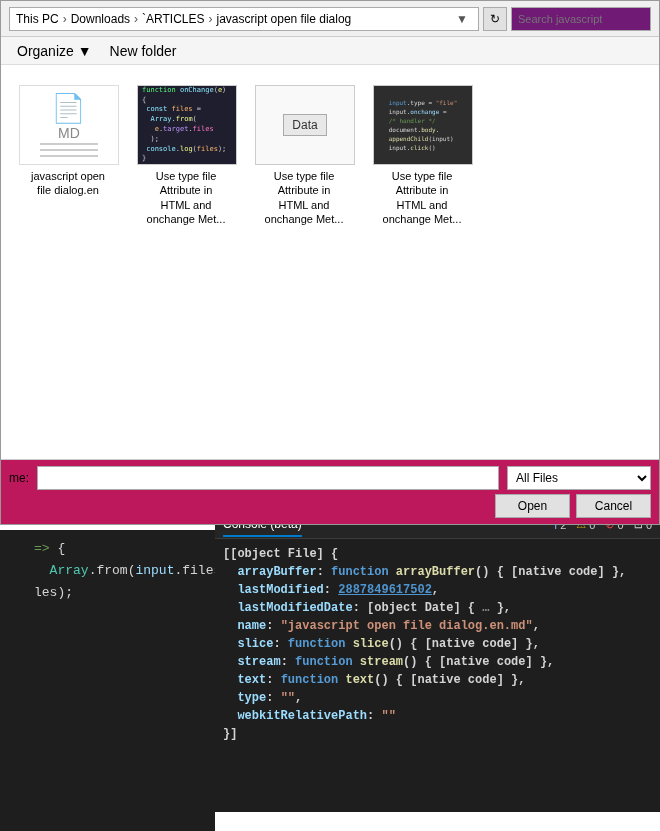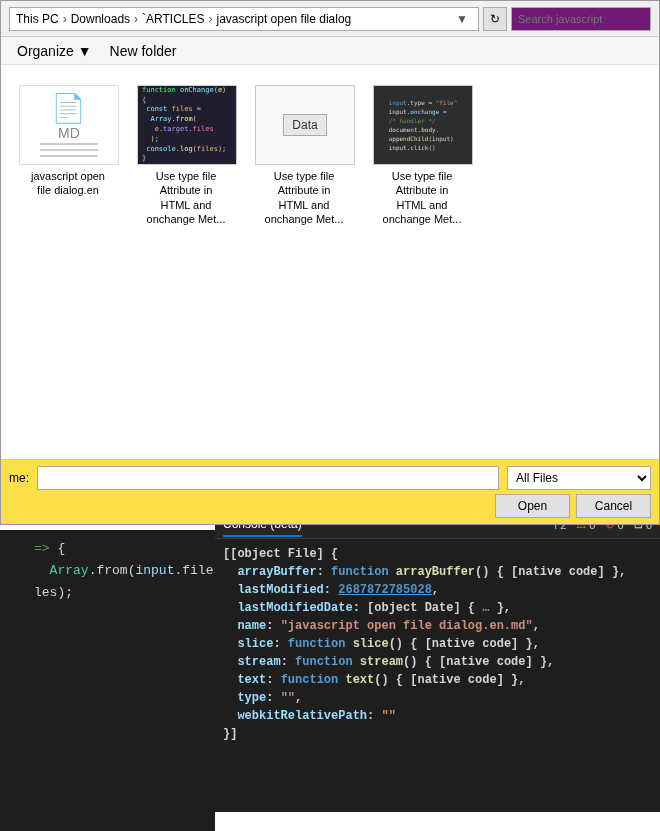--- a/index.html
+++ b/index.html
@@ -221,7 +221,7 @@
     
     .bottom-bar {
       padding: 6px 8px;
-      background: #fde047;
+      background: #be185d;
       border-top: 1px solid #ccc;
     }
 

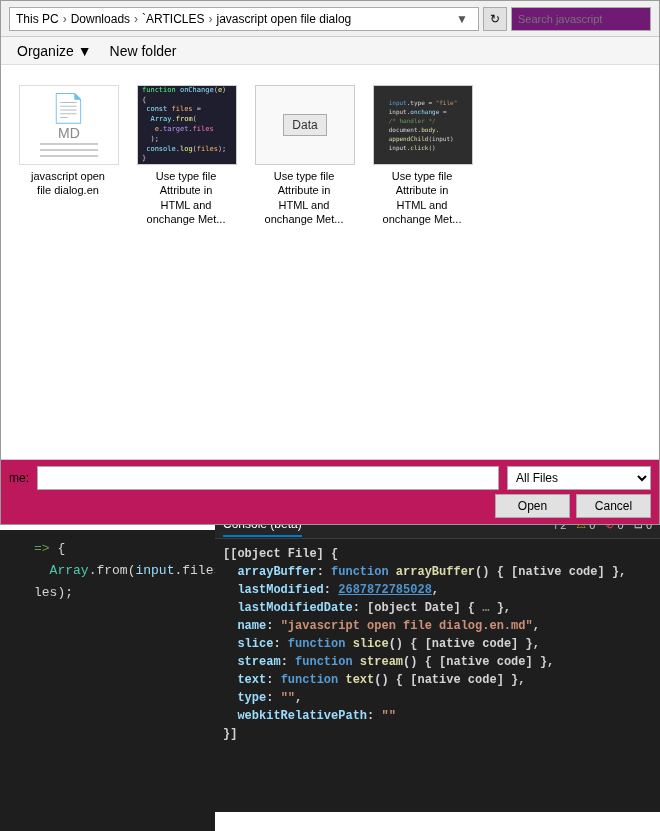--- a/index.html
+++ b/index.html
@@ -512,7 +512,7 @@
       <span class="c-cons-white">&nbsp;&nbsp;<span class="c-cons-teal">arrayBuffer</span>: <span class="c-cons-blue">function</span> <span class="c-cons-yellow">arrayBuffer</span>() { [native code] },</span>
     </div>
     <div class="cons-line">
-      <span class="c-cons-white">&nbsp;&nbsp;<span class="c-cons-teal">lastModified</span>: <span class="c-cons-link">2687872785028</span>,</span>
+      <span class="c-cons-white">&nbsp;&nbsp;<span class="c-cons-teal">lastModified</span>: <span class="c-cons-link">2887849617502</span>,</span>
     </div>
     <div class="cons-line">
       <span class="c-cons-white">&nbsp;&nbsp;<span class="c-cons-teal">lastModifiedDate</span>: [object Date] { <span style="color:#888;">…</span> },</span>

